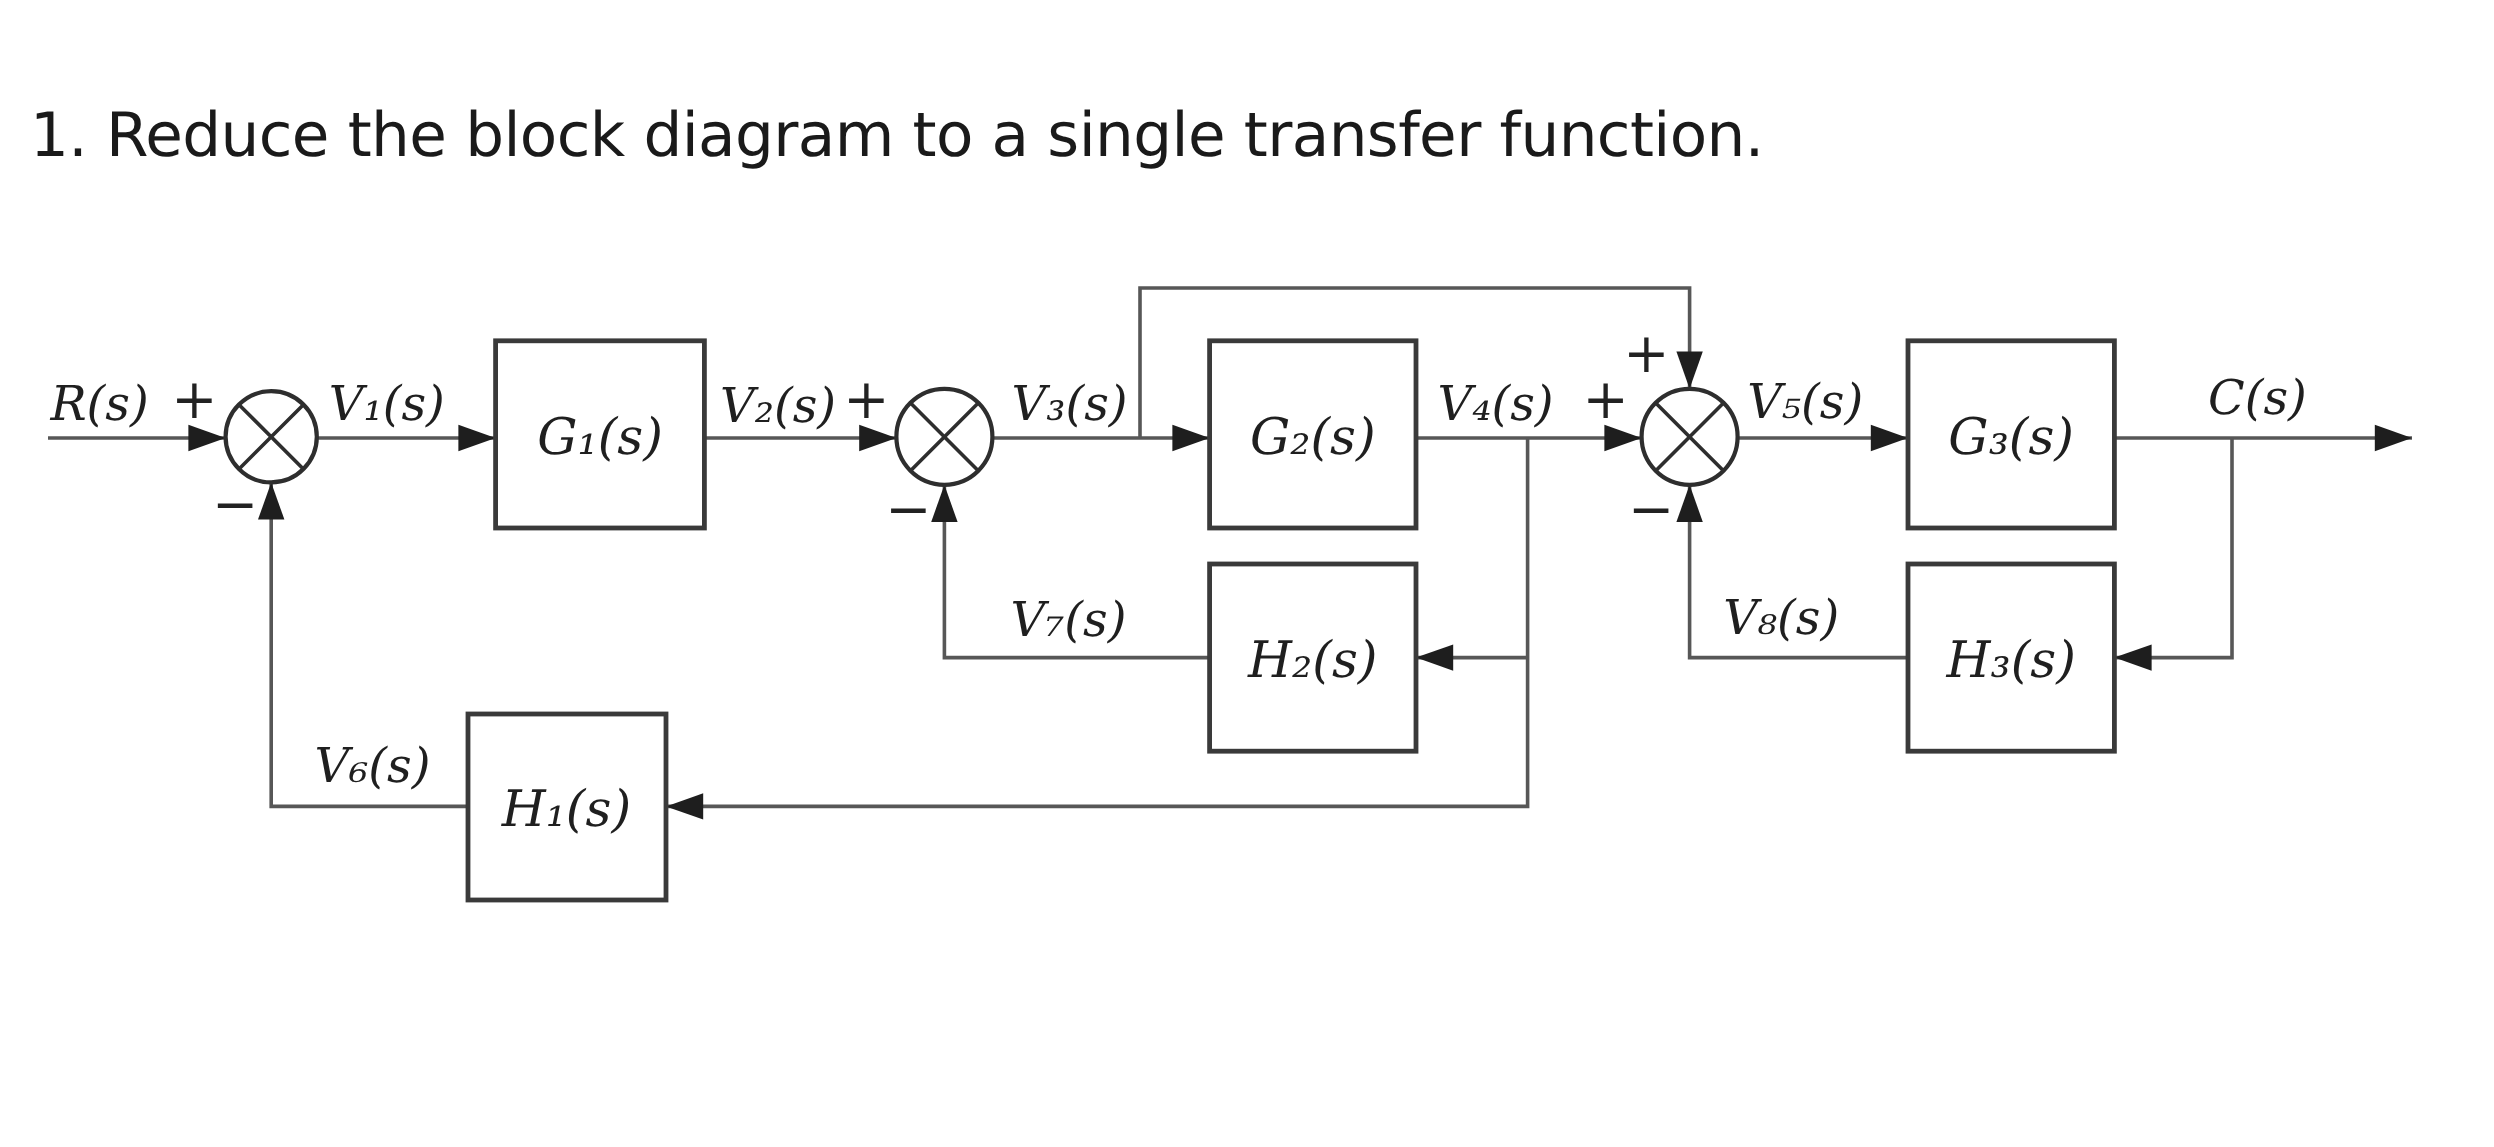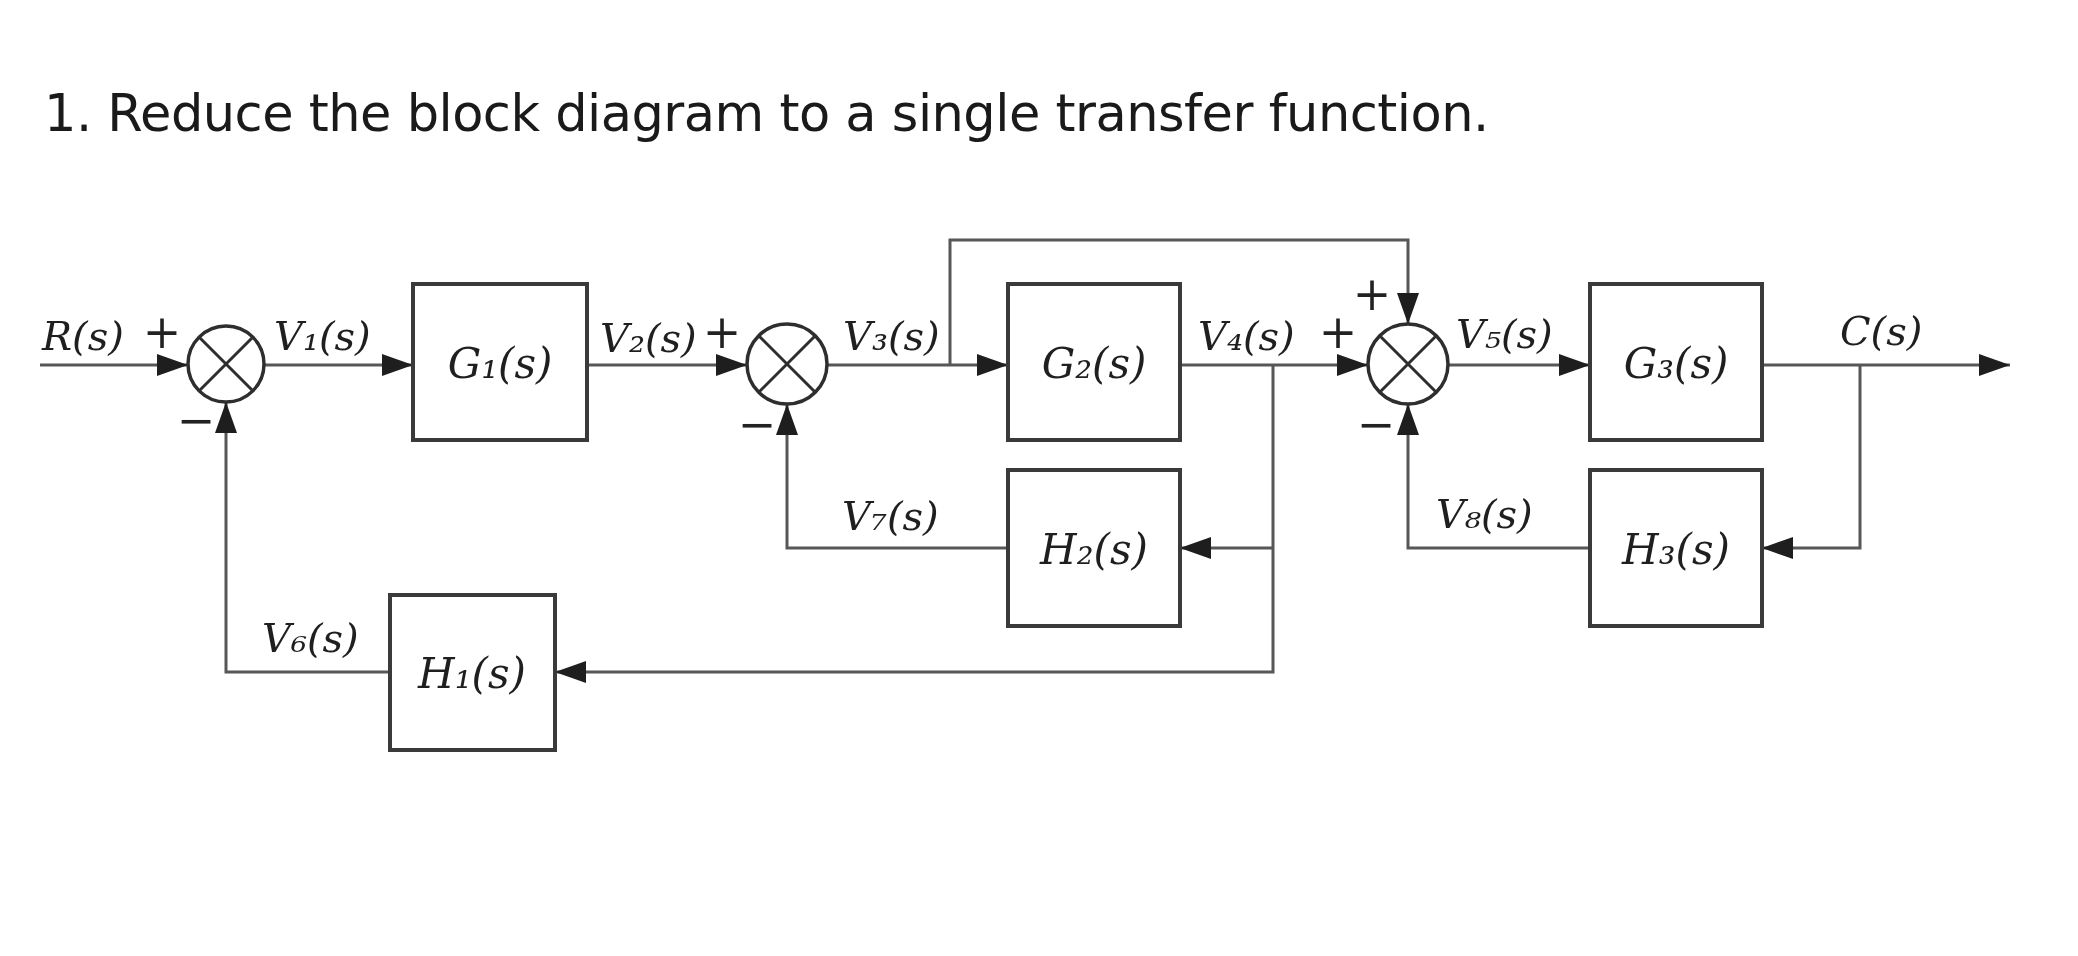--- a/index.html
+++ b/index.html
@@ -12,7 +12,7 @@
   }
   .title{
     position:absolute;
-    left:44px;top:84px;
+    left:25px;top:84px;
     font-family:"DejaVu Sans",sans-serif;
     font-size:51px;
     letter-spacing:-0.5px;

